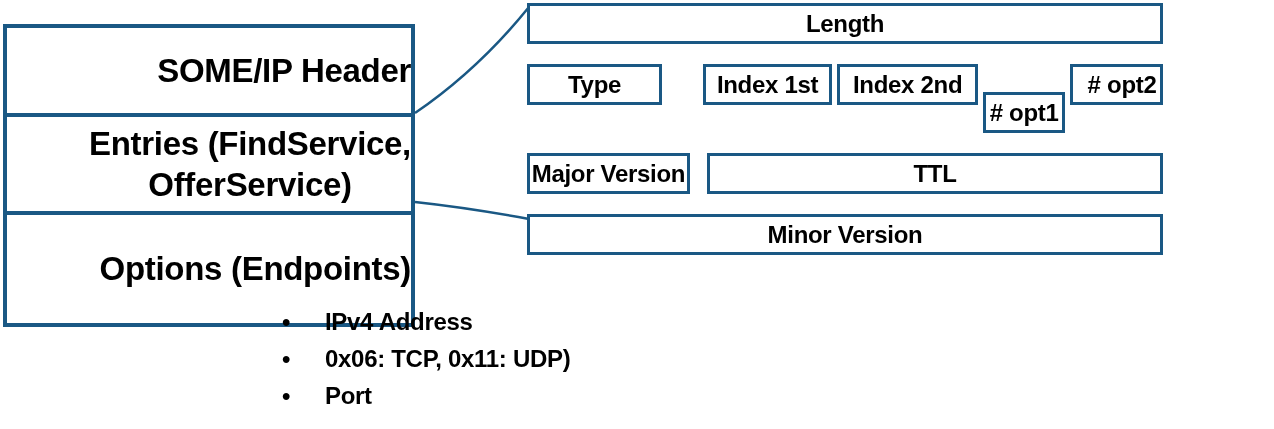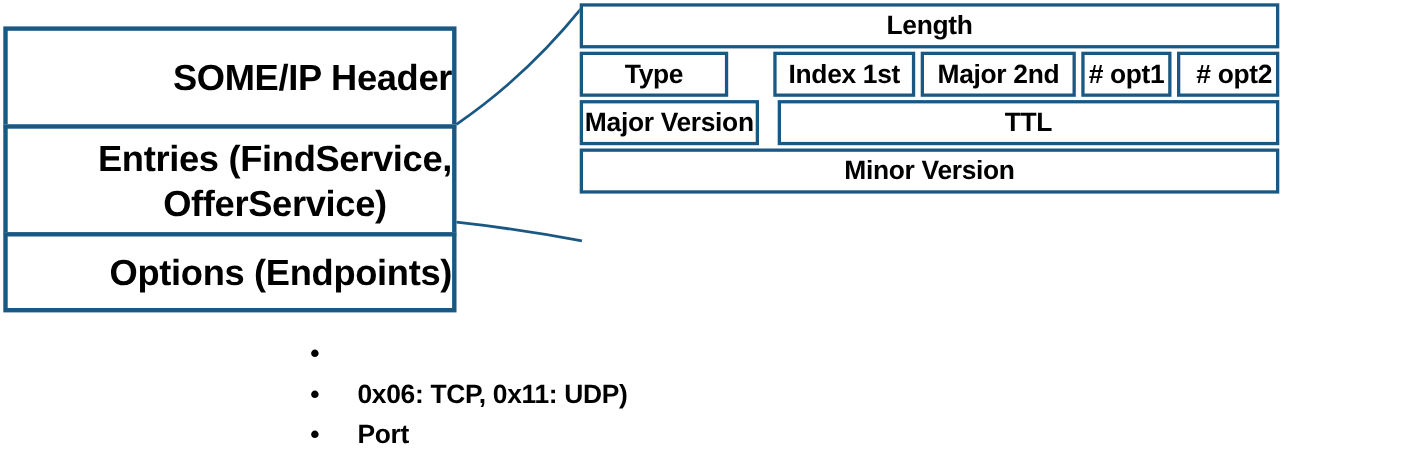--- a/index.html
+++ b/index.html
@@ -40,7 +40,7 @@
   
   .ftable{
     position:absolute;left:527px;top:3px;width:636px;
-    display:flex;flex-direction:column;gap:3px;
+    display:flex;flex-direction:column;gap:20px;
   }
   .frow{display:flex;gap:5px;}
   .fcell{

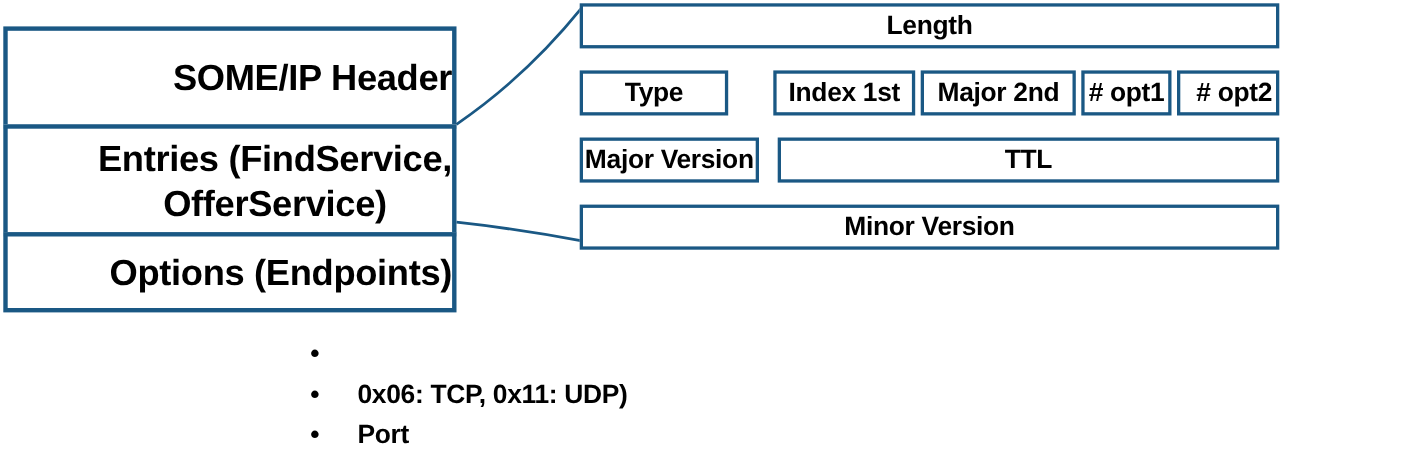--- a/index.html
+++ b/index.html
@@ -98,7 +98,7 @@
     <div class="frow">
       <div class="fcell fx-type">Type</div>
       <div class="fcell fx-idx1">Index 1st</div>
-      <div class="fcell fx-idx2">Major 2nd</div>
+      <div class="fcell fx-idx2">Index 2nd</div>
       <div class="fcell fx-opt1"># opt1</div>
       <div class="fcell fx-opt2"># opt2</div>
     </div>

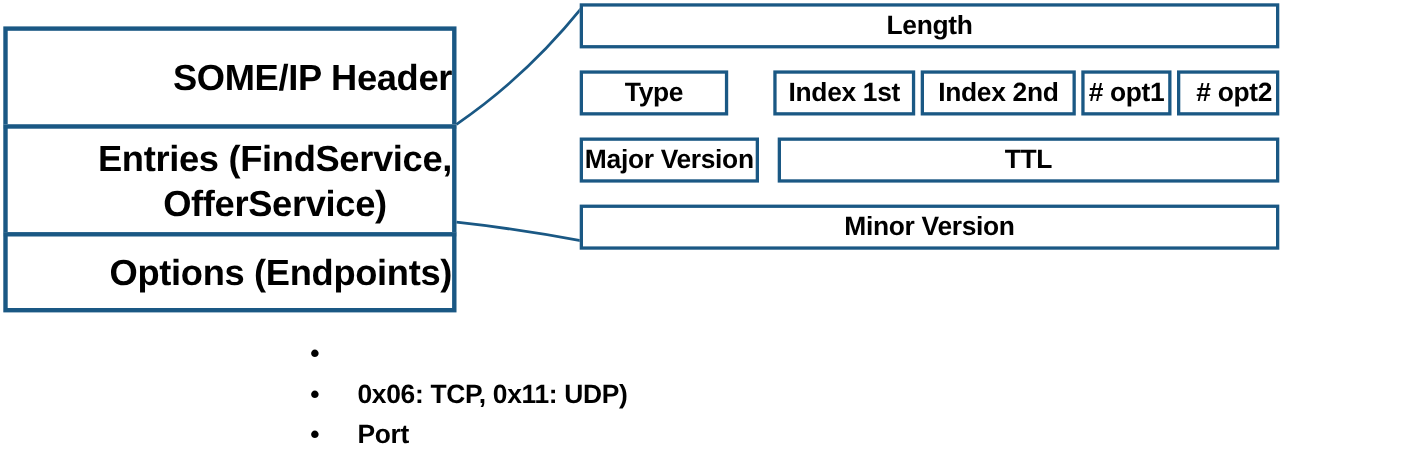--- a/index.html
+++ b/index.html
@@ -56,7 +56,7 @@
   .fx-type{flex:170 1 0;}
   .fx-idx1{flex:162 1 0;margin-left:36px;}
   .fx-idx2{flex:178 1 0;}
-  .fx-opt1{flex:100 1 0;}
+  .fx-opt1{flex:100 1 0;margin-top:28px;}
   .fx-opt2{flex:100 1 0;padding-left:11px;}
   .fx-major{flex:190 1 0;}
   .fx-ttl{flex:545 1 0;margin-left:12px;}

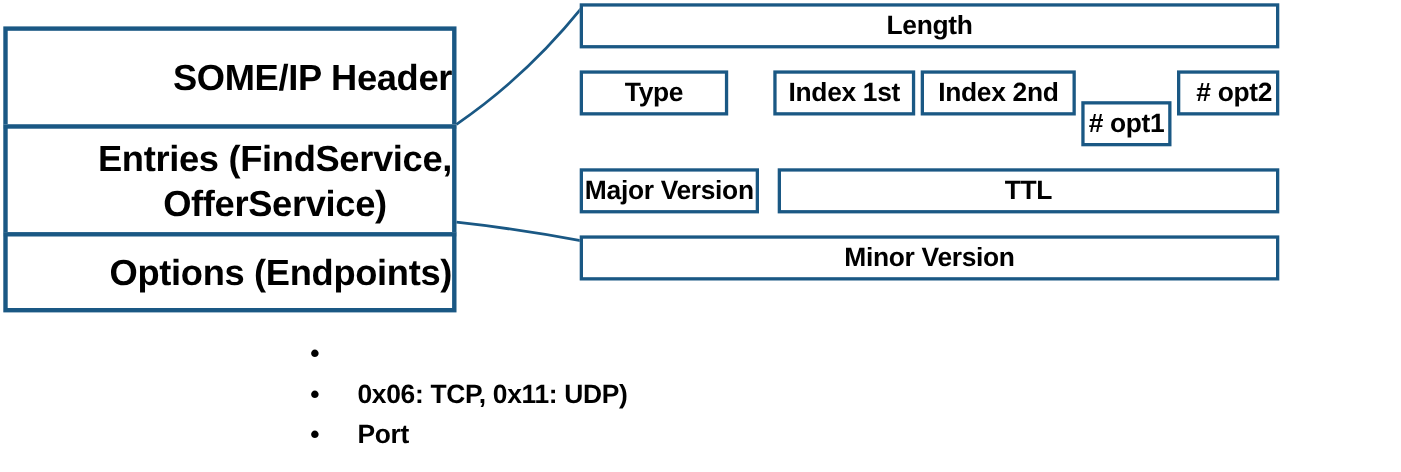--- a/index.html
+++ b/index.html
@@ -32,7 +32,7 @@
   }
   .stack-box.h1{height:93px;}
   .stack-box.h2{height:102px;margin-top:-4px;}
-  .stack-box.h3{height:73px;margin-top:-4px;}
+  .stack-box.h3{height:116px;margin-top:-4px;}
 
   
   .connectors{position:absolute;left:0;top:0;width:1274px;height:429px;pointer-events:none;}

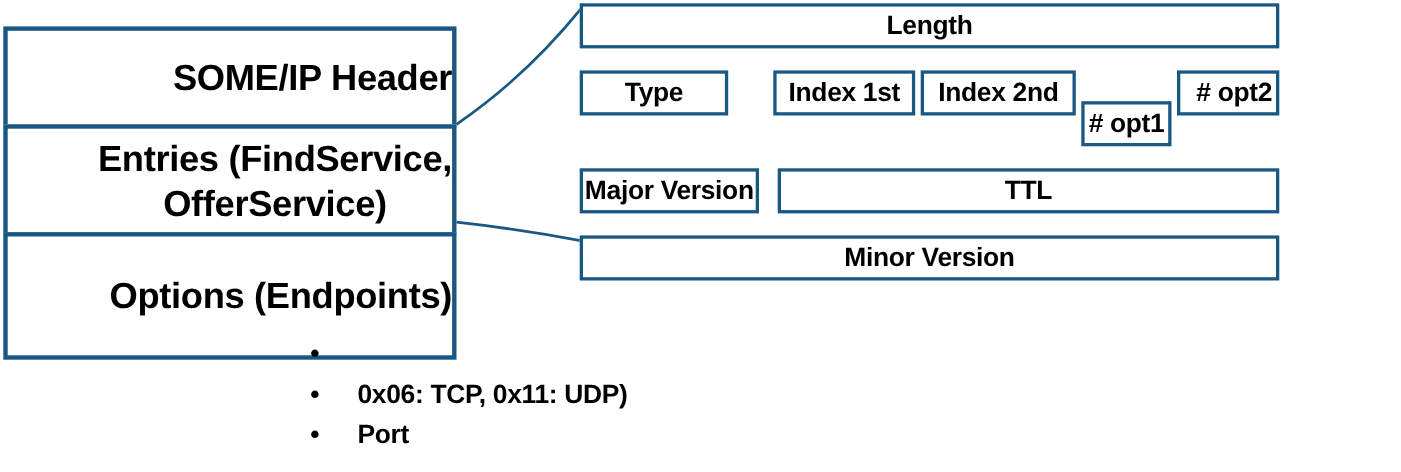--- a/index.html
+++ b/index.html
@@ -118,6 +118,7 @@
   <div class="bullets">
     <div class="bullet-row">
       <span class="bullet-dot">•</span>
+      <span>IPv4 Address</span>
     </div>
     <div class="bullet-row">
       <span class="bullet-dot">•</span>

